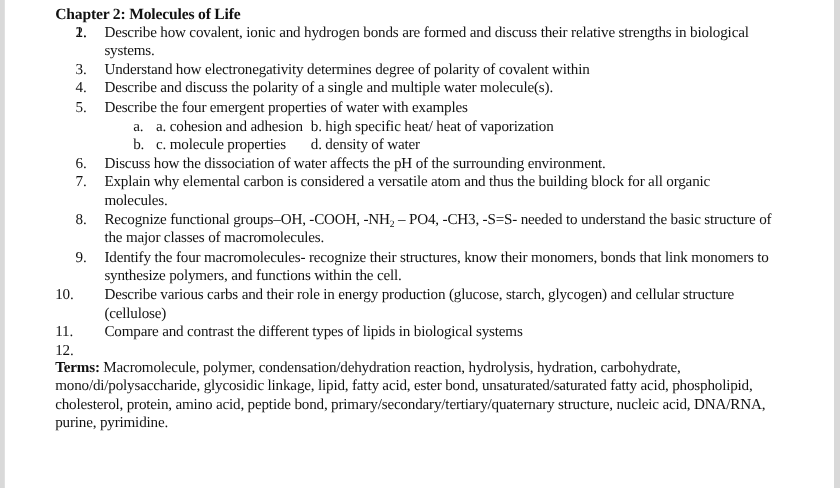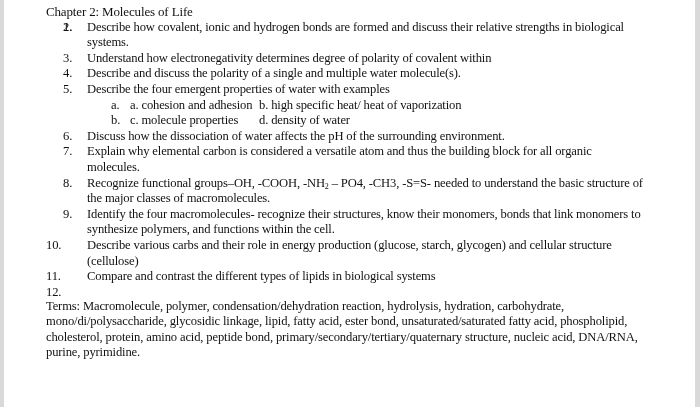--- a/index.html
+++ b/index.html
@@ -17,7 +17,7 @@
       font-size: 12.6px; line-height: 15.6px;
       letter-spacing: -0.15px;
     }
-    .title { font-weight: normal; font-size: 13px; margin: 0 0 0 0; }
+    .title { font-weight: bold; font-size: 13px; margin: 0 0 0 0; }
     ol.objectives { margin: 0; padding: 0; list-style: none; }
     ol.objectives > li { position: relative; padding-left: 41px; }
     ol.objectives > li .num { position: absolute; left: 17px; top: 0; }

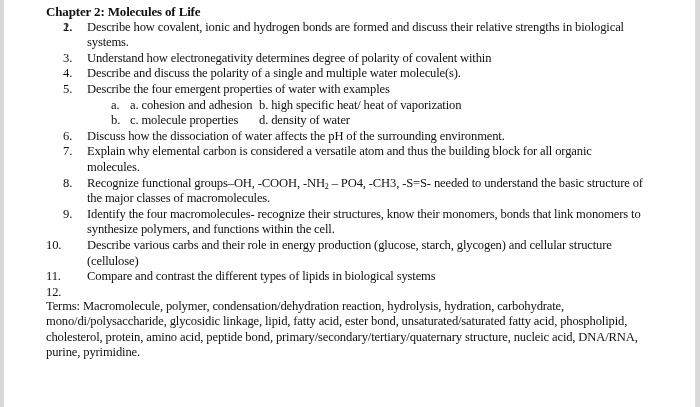--- a/index.html
+++ b/index.html
@@ -28,7 +28,7 @@
     .sub li .colA { position: absolute; left: 43px; width: 140px; }
     .sub li .colB { position: absolute; left: 172px; }
     .terms { margin-top: 14px; padding-left: 0; }
-    .terms b { font-weight: normal; }
+    .terms b { font-weight: bold; }
     sub { font-size: 8px; vertical-align: -2px; line-height: 0; }
   </style>
 </head>

